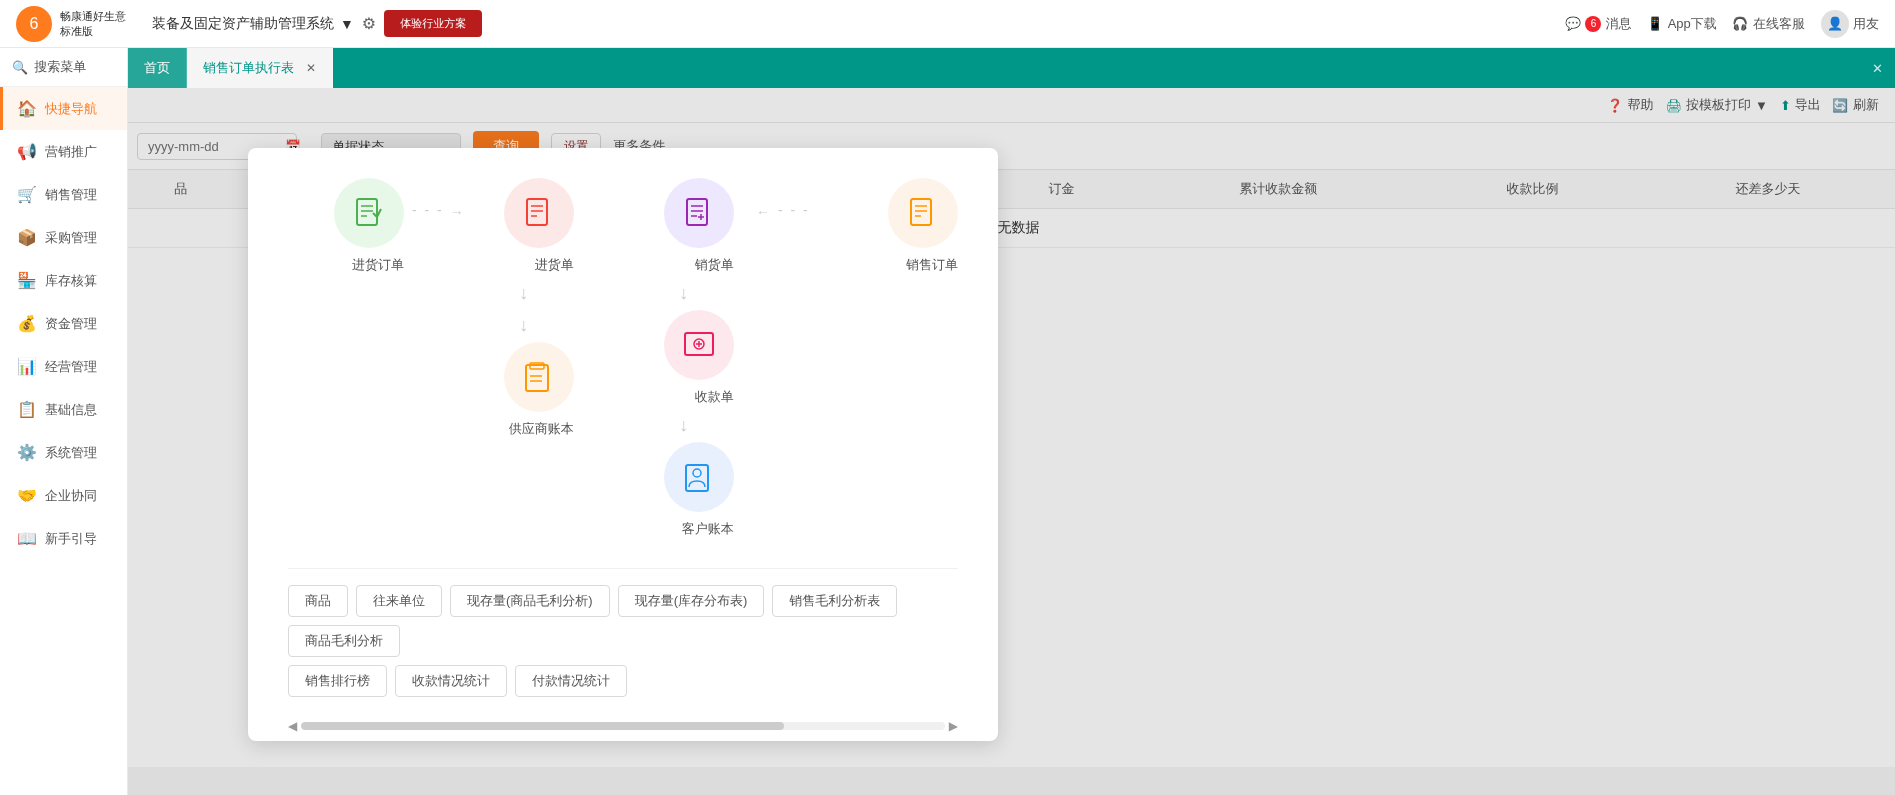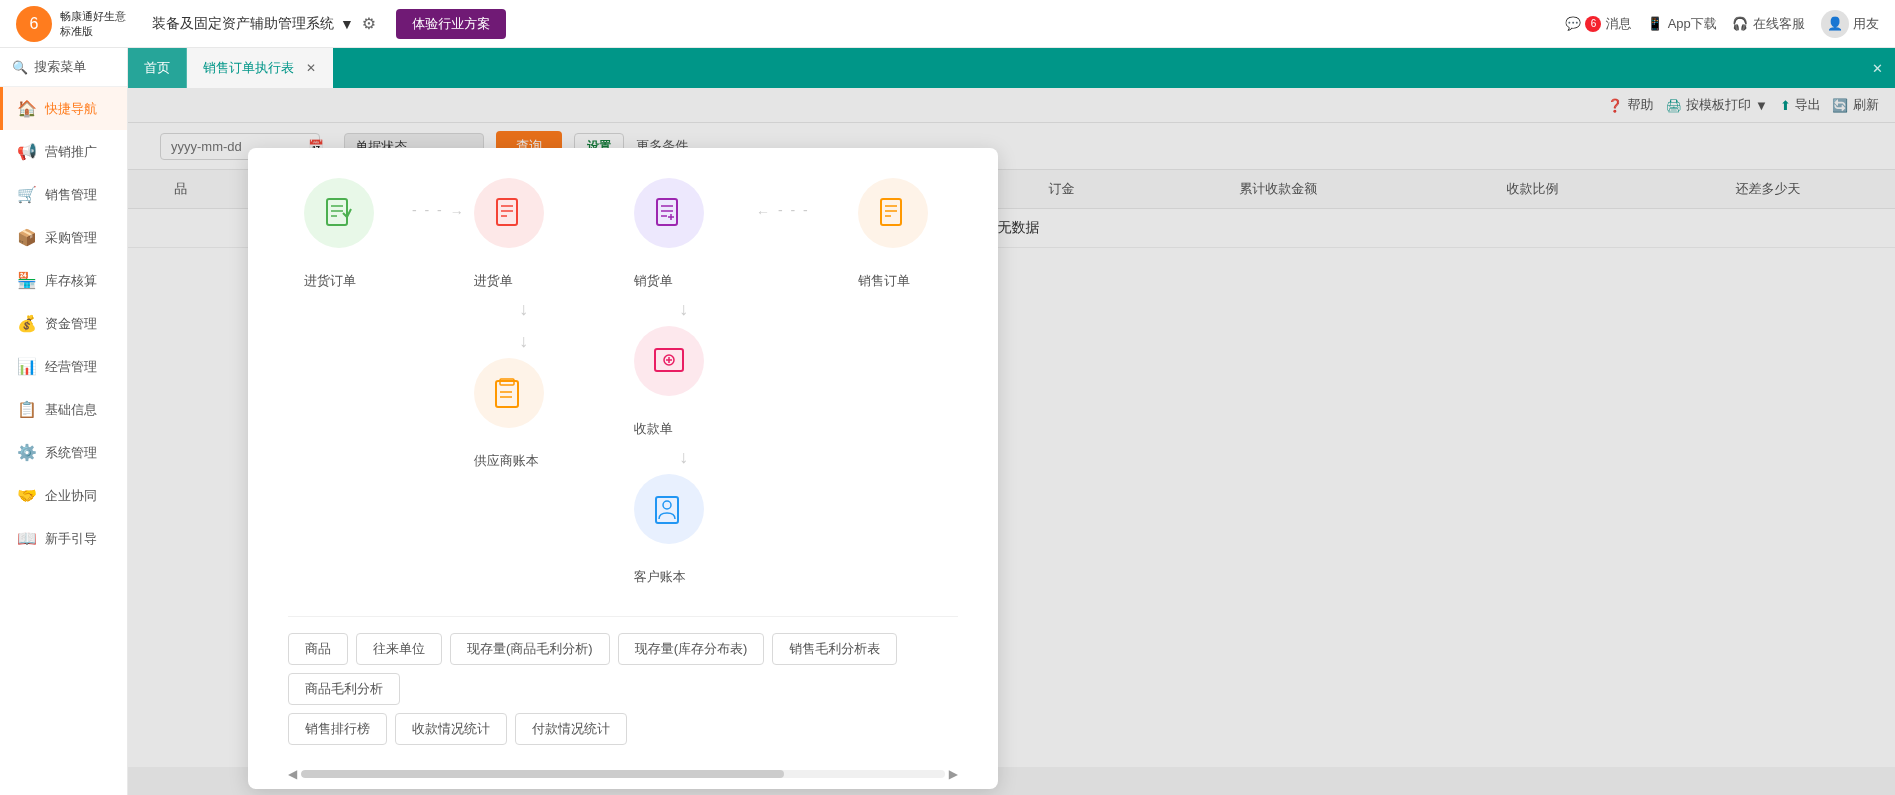--- a/index.html
+++ b/index.html
@@ -22,7 +22,7 @@
     .system-title span { font-size: 14px; color: #333; font-weight: 500; text-align: right; }
     .dropdown-arrow { color: #999; font-size: 12px; }
     .settings-icon { color: #666; font-size: 16px; margin-left: 8px; cursor: pointer; }
-    .trial-btn { margin-left: 20px; background: #701a75; color: white; border: none; padding: 6px 16px; border-radius: 4px; cursor: pointer; font-size: 13px; }
+    .trial-btn { margin-left: 8px; background: #b91c1c; color: white; border: none; padding: 6px 16px; border-radius: 4px; cursor: pointer; font-size: 11px; }
     .top-right { margin-left: auto; display: flex; align-items: center; gap: 16px; }
     .top-right-item { display: flex; align-items: center; gap: 4px; color: #555; cursor: pointer; font-size: 13px; }
     .badge { background: #f5222d; color: white; border-radius: 50%; width: 16px; height: 16px; font-size: 10px; display: flex; align-items: center; justify-content: center; }

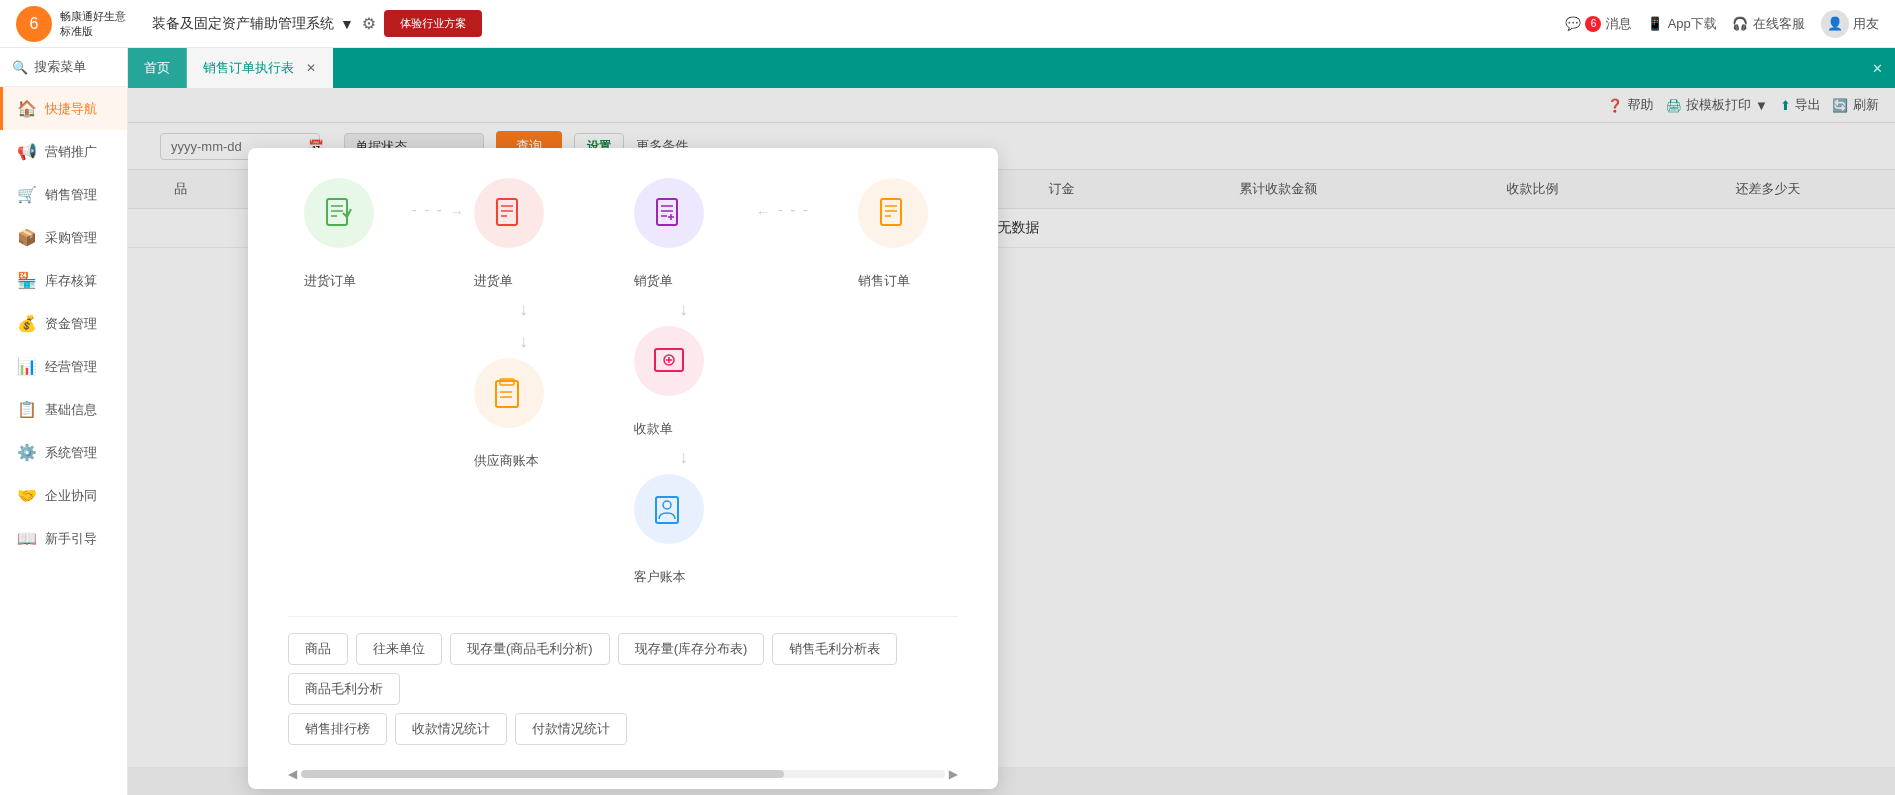--- a/index.html
+++ b/index.html
@@ -49,7 +49,7 @@
     .settings-small-btn { background: white; color: #15803d; border: 1px solid #d9d9d9; padding: 4px 12px; border-radius: 4px; cursor: pointer; font-size: 12px; font-weight: bold; }
 
     
-    .filter-bar { display: flex; align-items: center; padding: 8px 32px; background: white; border-bottom: 1px solid #e8e8e8; gap: 12px; flex-shrink: 0; }
+    .filter-bar { display: flex; align-items: center; padding: 8px 9px; background: white; border-bottom: 1px solid #e8e8e8; gap: 12px; flex-shrink: 0; }
     .filter-input { border: 1px solid #d9d9d9; padding: 5px 10px; border-radius: 4px; font-size: 13px; width: 160px; color: #bbb; }
     .filter-select { border: 1px solid #d9d9d9; padding: 5px 10px; border-radius: 4px; font-size: 13px; width: 140px; color: #333; appearance: none; }
     .more-conditions { color: #555; font-size: 13px; cursor: pointer; }

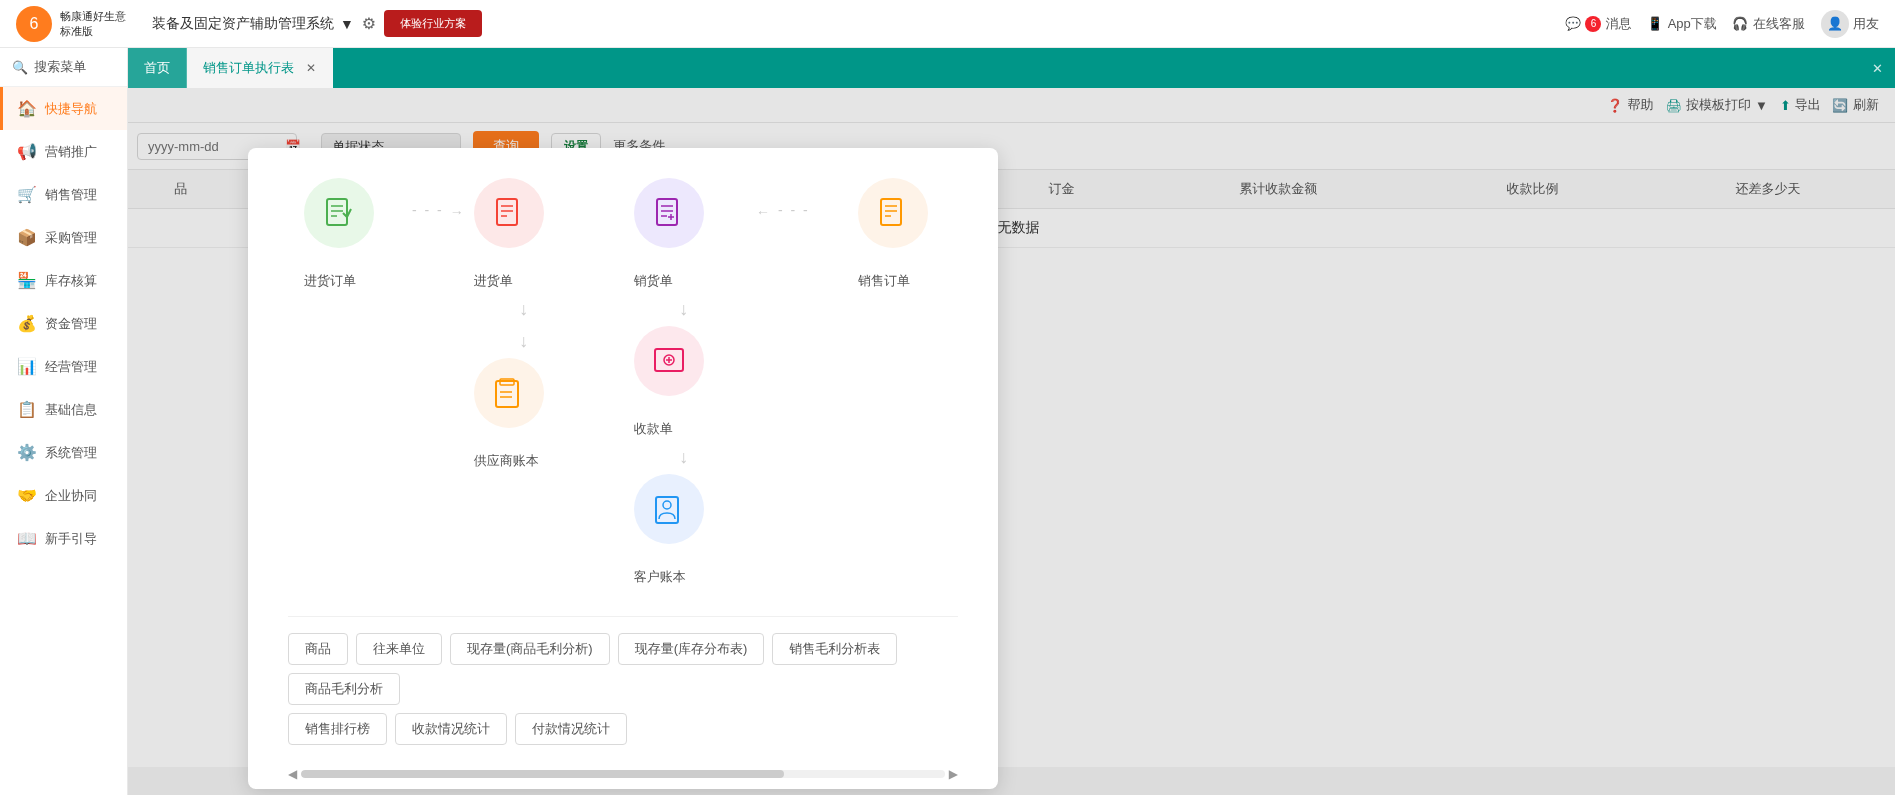--- a/index.html
+++ b/index.html
@@ -46,7 +46,7 @@
     .toolbar-right { margin-left: auto; display: flex; align-items: center; gap: 12px; }
     .toolbar-btn { display: flex; align-items: center; gap: 4px; color: #555; cursor: pointer; font-size: 13px; }
     .query-btn { background: #ff7c1e; color: white; border: none; padding: 6px 20px; border-radius: 4px; cursor: pointer; font-size: 13px; }
-    .settings-small-btn { background: white; color: #15803d; border: 1px solid #d9d9d9; padding: 4px 12px; border-radius: 4px; cursor: pointer; font-size: 12px; font-weight: bold; }
+    .settings-small-btn { background: white; color: #7f1d1d; border: 1px solid #d9d9d9; padding: 4px 12px; border-radius: 4px; cursor: pointer; font-size: 12px; }
 
     
     .filter-bar { display: flex; align-items: center; padding: 8px 9px; background: white; border-bottom: 1px solid #e8e8e8; gap: 12px; flex-shrink: 0; }

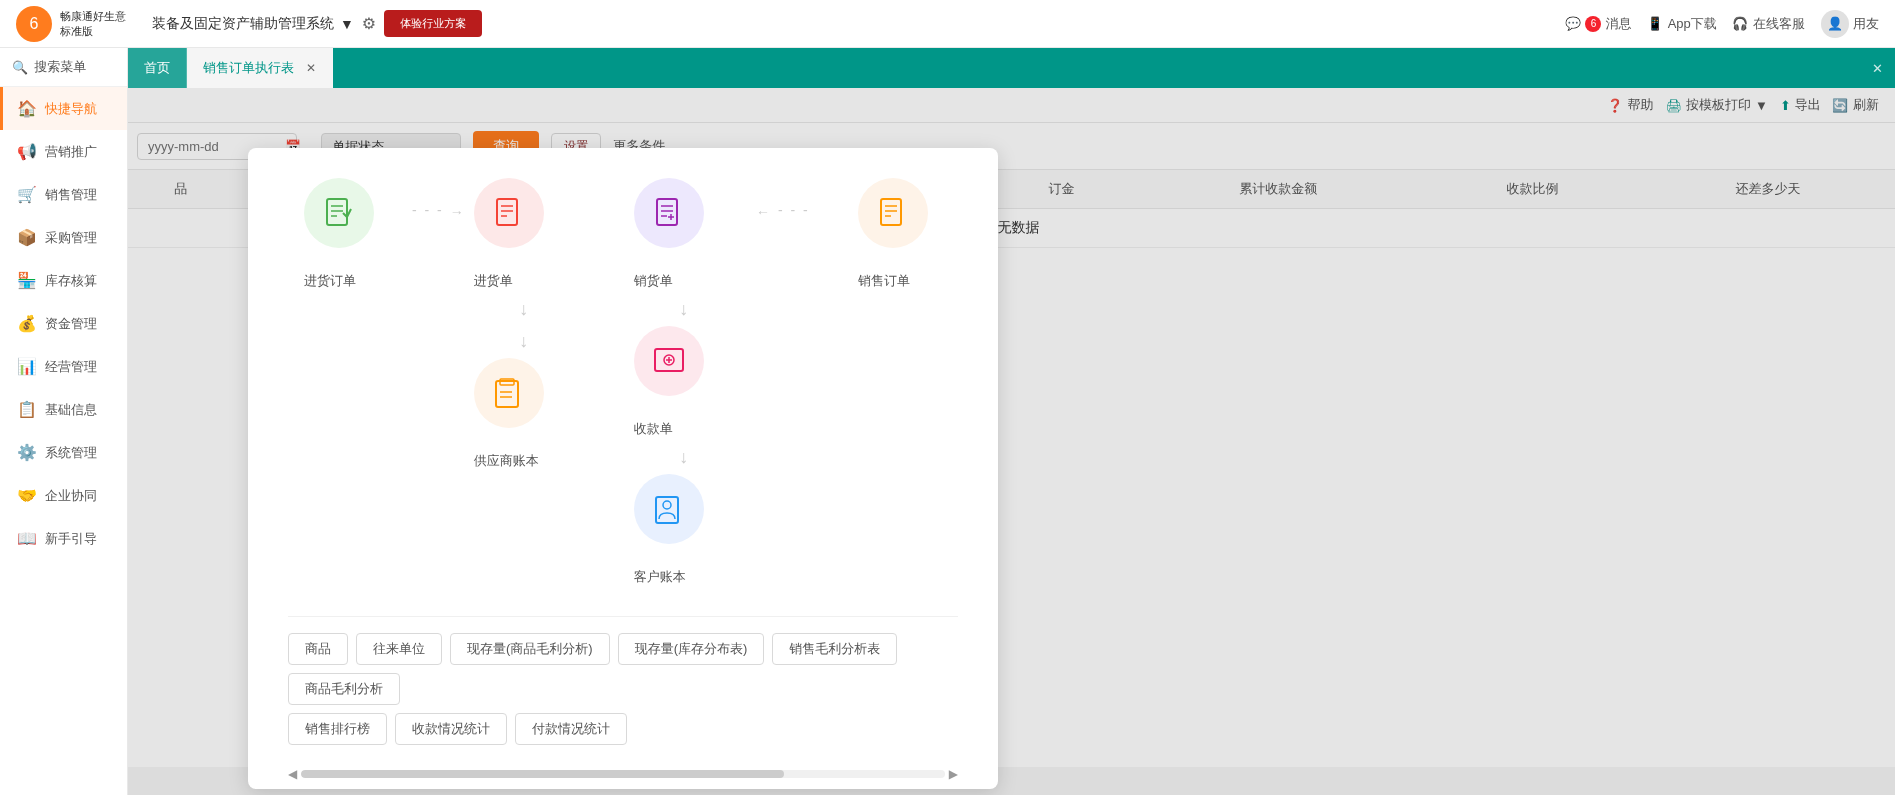--- a/index.html
+++ b/index.html
@@ -65,7 +65,7 @@
     .modal-overlay { position: absolute; top: 0; left: 0; right: 0; bottom: 0; background: rgba(0,0,0,0.1); z-index: 100; }
     .modal { position: absolute; top: 60px; left: 120px; width: 750px; background: white; border-radius: 8px; box-shadow: 0 4px 20px rgba(0,0,0,0.15); z-index: 101; overflow: hidden; }
     .modal-content { padding: 30px 40px; }
-    .flow-node { display: flex; flex-direction: column; align-items: flex-start; gap: 24px; min-width: 100px; }
+    .flow-node { display: flex; flex-direction: column; align-items: flex-end; gap: 8px; min-width: 100px; }
     .flow-circle { width: 70px; height: 70px; border-radius: 50%; display: flex; align-items: center; justify-content: center; font-size: 28px; flex-shrink: 0; }
     .flow-circle.green { background: #e8f8e8; color: #4caf50; }
     .flow-circle.red { background: #fde8e8; color: #f44336; }

